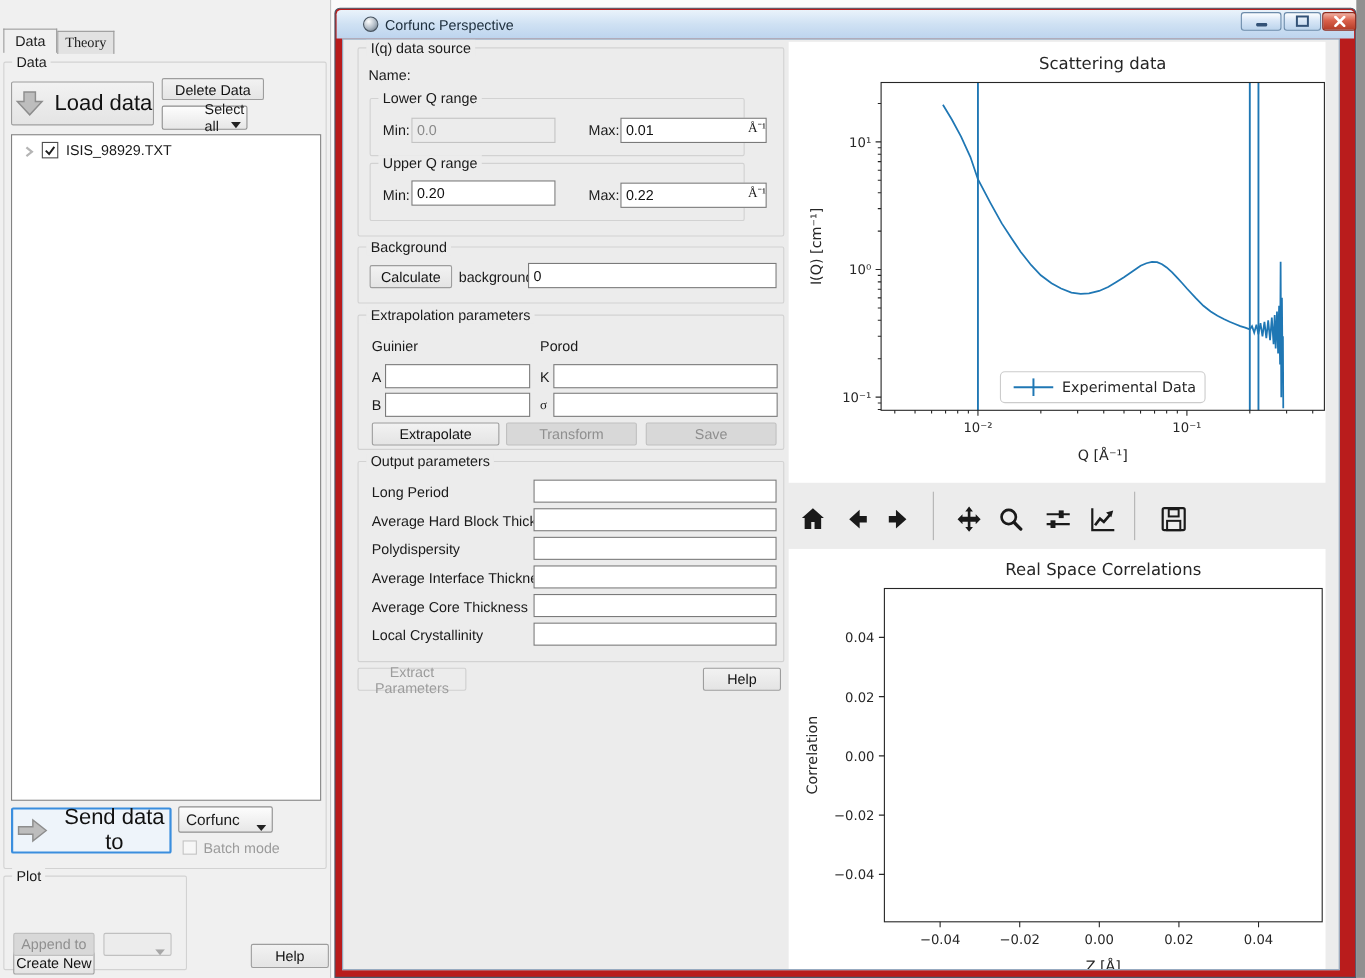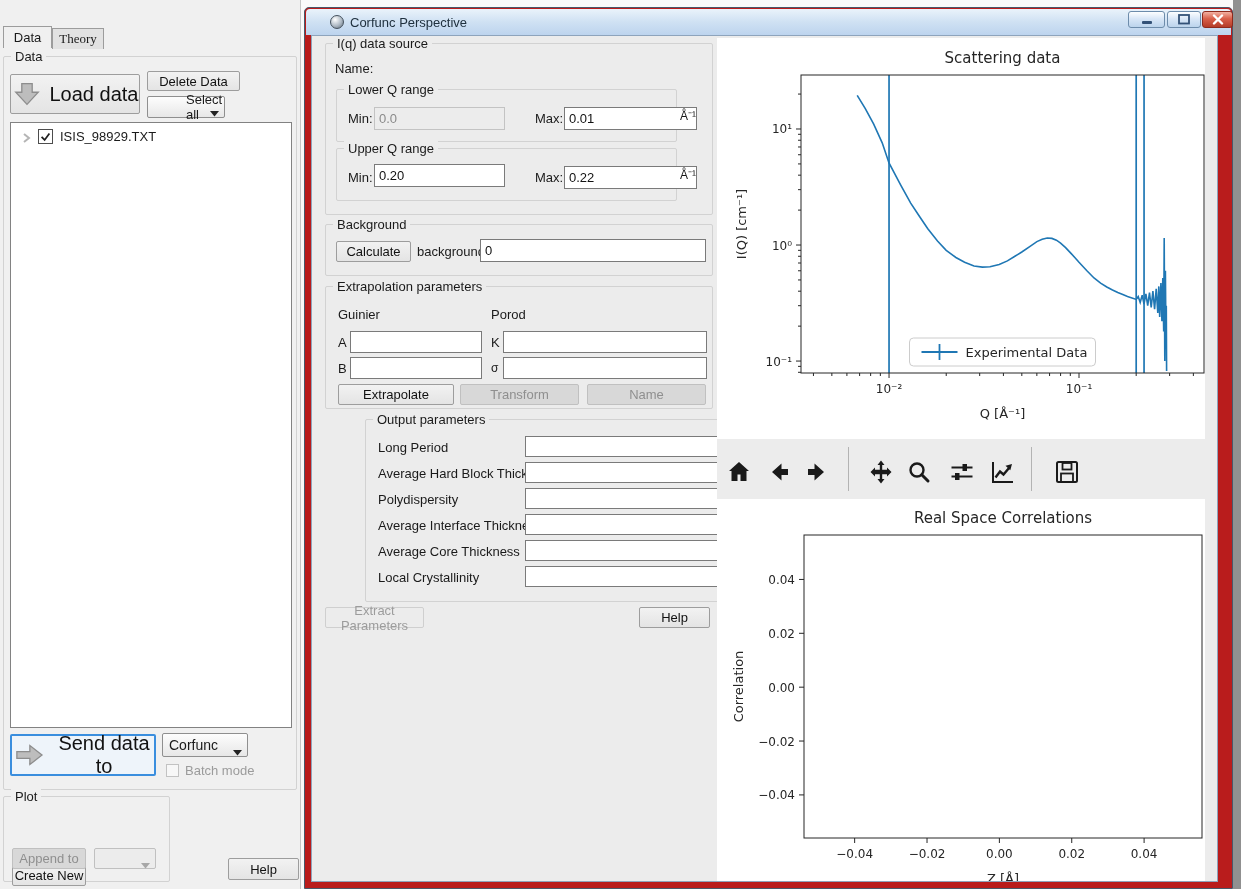--- a/index.html
+++ b/index.html
@@ -9,7 +9,7 @@
   .abs{position:absolute;}
   .lbl{position:absolute;white-space:nowrap;font-size:13px;color:#1a1a1a;}
   .lbl.dis{color:#9b9b9b;}
-  .unit{font-family:Liberation Sans, sans-serif;font-size:12px;}
+  .unit{font-family:Liberation Serif, serif;font-size:12px;}
   
   .dock{left:0;top:0;width:300px;height:889px;background:#f0f0f0;border-right:1px solid #c6c6c6;}
   .dock-titlebar{left:1px;top:1px;width:296px;height:21px;border:1px solid #c2c2c2;background:#f0f0f0;}

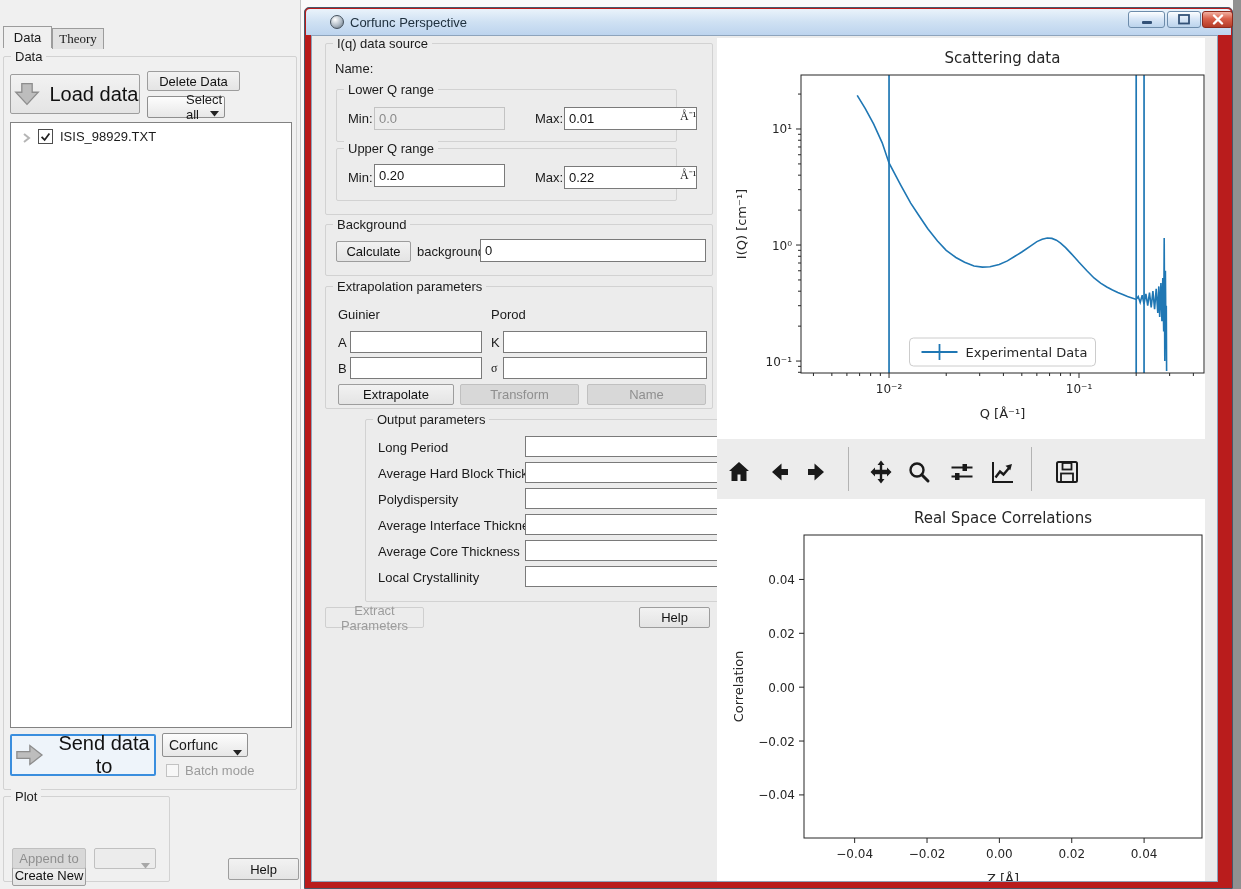--- a/index.html
+++ b/index.html
@@ -223,7 +223,7 @@
 
         <button class="btn" style="left:12px;top:97px;width:116px;height:21px;">Extrapolate</button>
         <button class="btn dis" style="left:134px;top:97px;width:119px;height:21px;">Transform</button>
-        <button class="btn dis" style="left:261px;top:97px;width:119px;height:21px;">Name</button>
+        <button class="btn dis" style="left:261px;top:97px;width:119px;height:21px;">Save</button>
       </div>
 
       <div class="gb" style="left:13px;top:383px;width:388px;height:183px;margin-left:40px;">

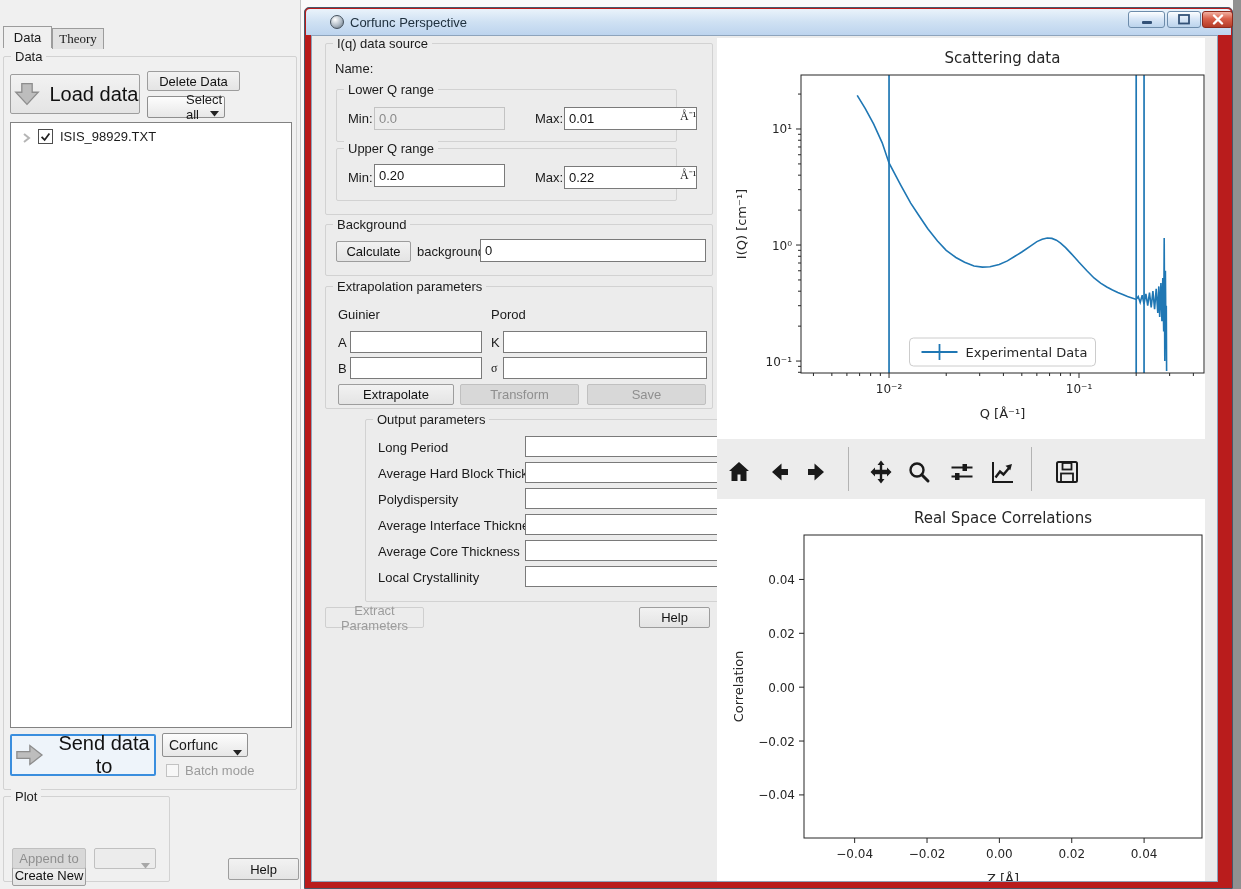--- a/index.html
+++ b/index.html
@@ -226,7 +226,7 @@
         <button class="btn dis" style="left:261px;top:97px;width:119px;height:21px;">Save</button>
       </div>
 
-      <div class="gb" style="left:13px;top:383px;width:388px;height:183px;margin-left:40px;">
+      <div class="gb" style="left:13px;top:383px;width:388px;height:183px;">
         <span class="gb-label cl">Output parameters</span>
 
         <span class="lbl" style="left:12px;top:20px;">Long Period</span>

